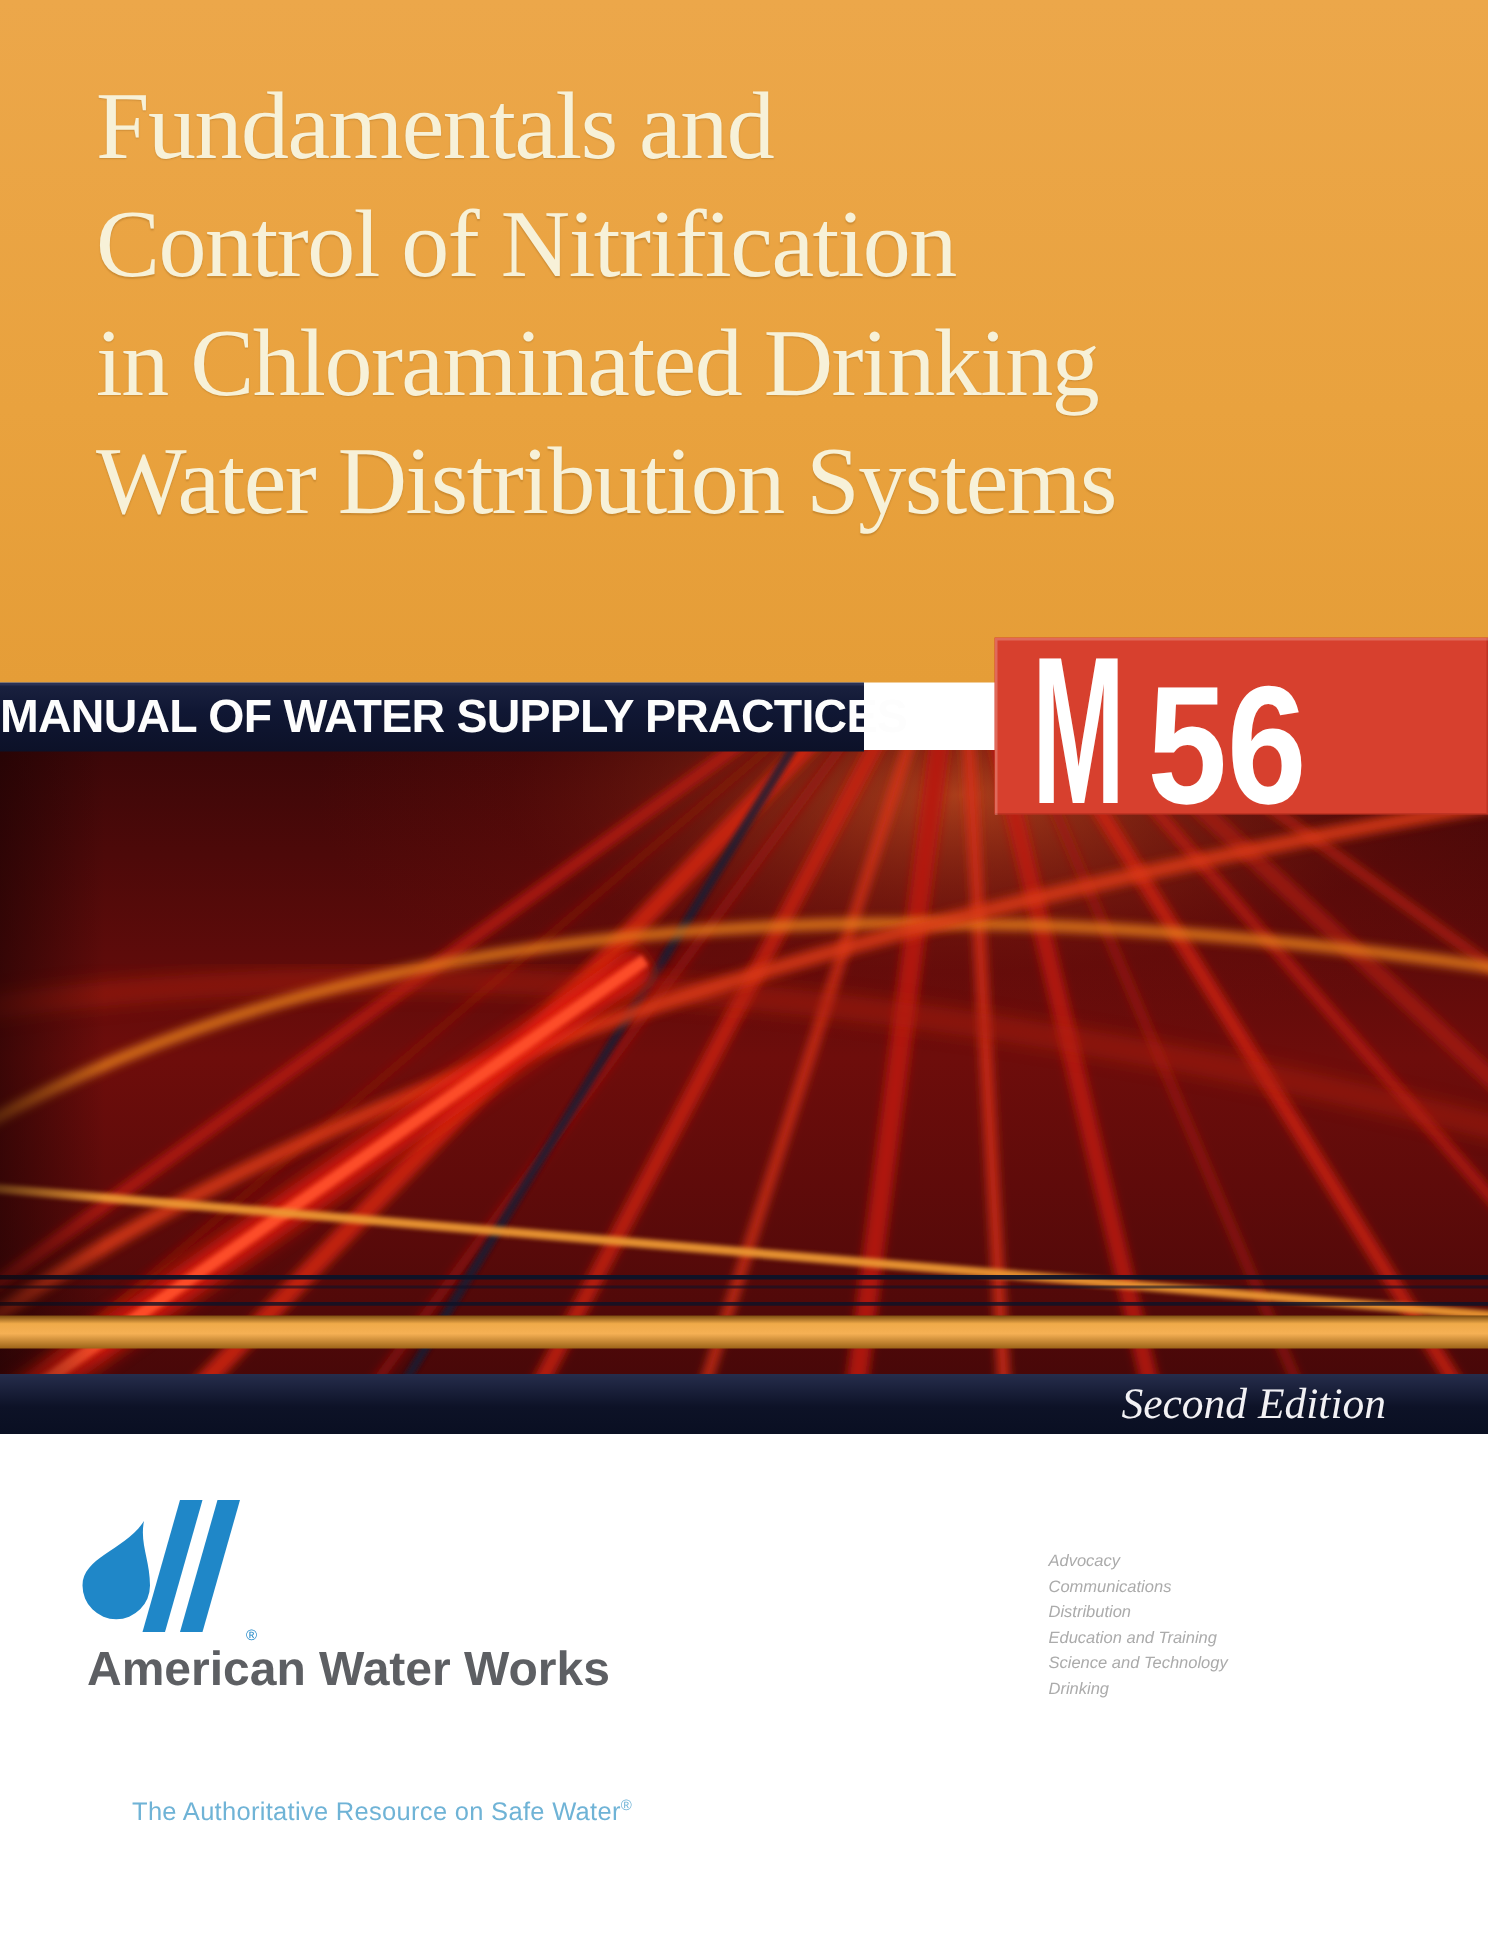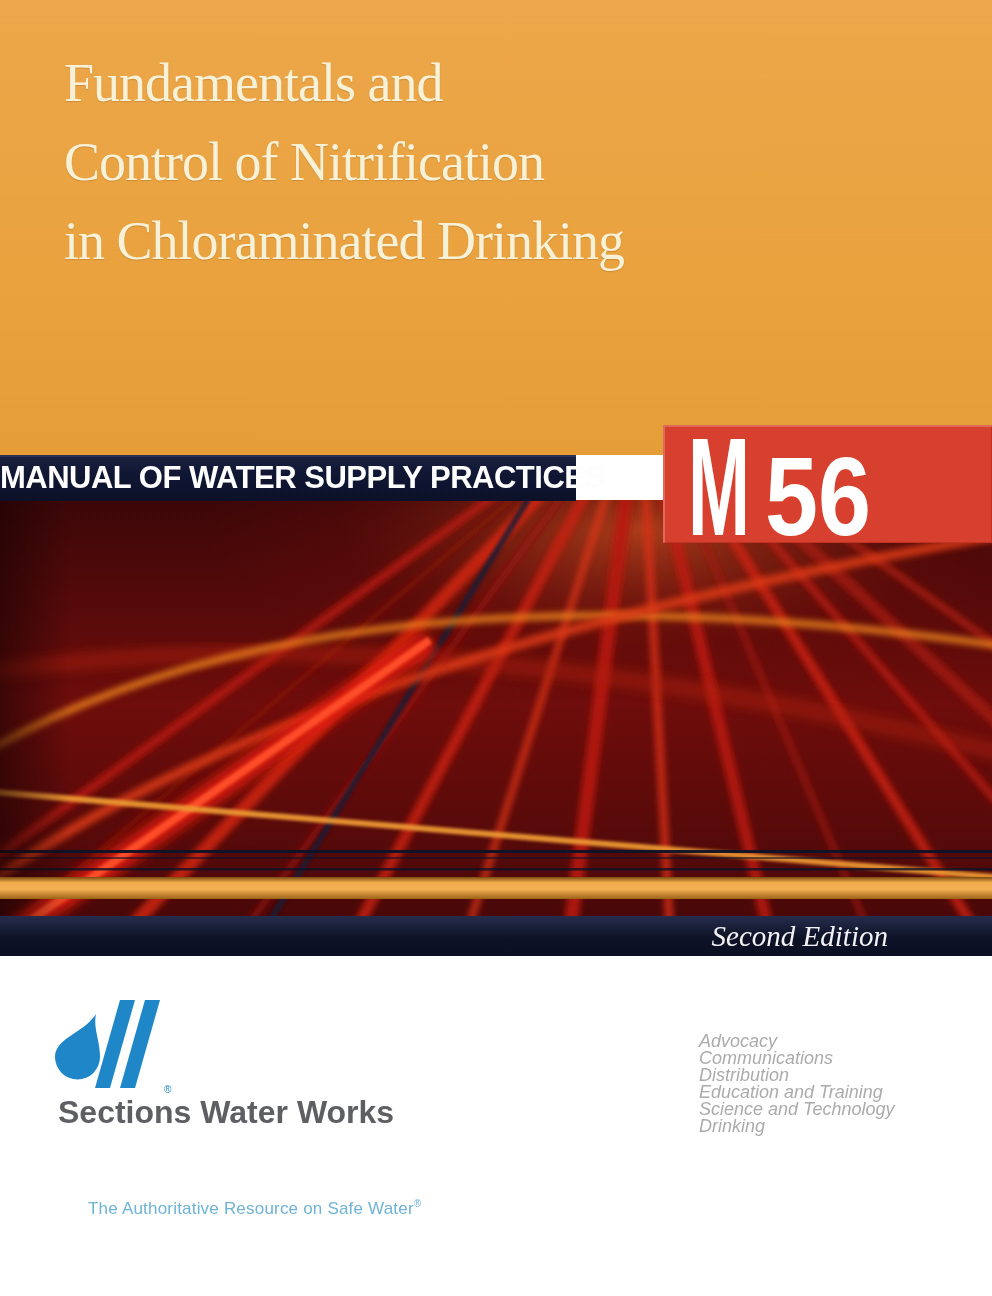--- a/index.html
+++ b/index.html
@@ -14,7 +14,7 @@
   }
   .title{
     position:absolute;left:64px;top:44px;width:900px;
-    font-family:"Liberation Serif",serif;font-size:54px;line-height:79px;
+    font-family:"Liberation Serif",serif;font-size:64px;line-height:79px;
     color:#F7F1D8;letter-spacing:-1px;text-shadow:0 1px 1px rgba(120,70,10,.25);
   }
   .title span{display:block;}

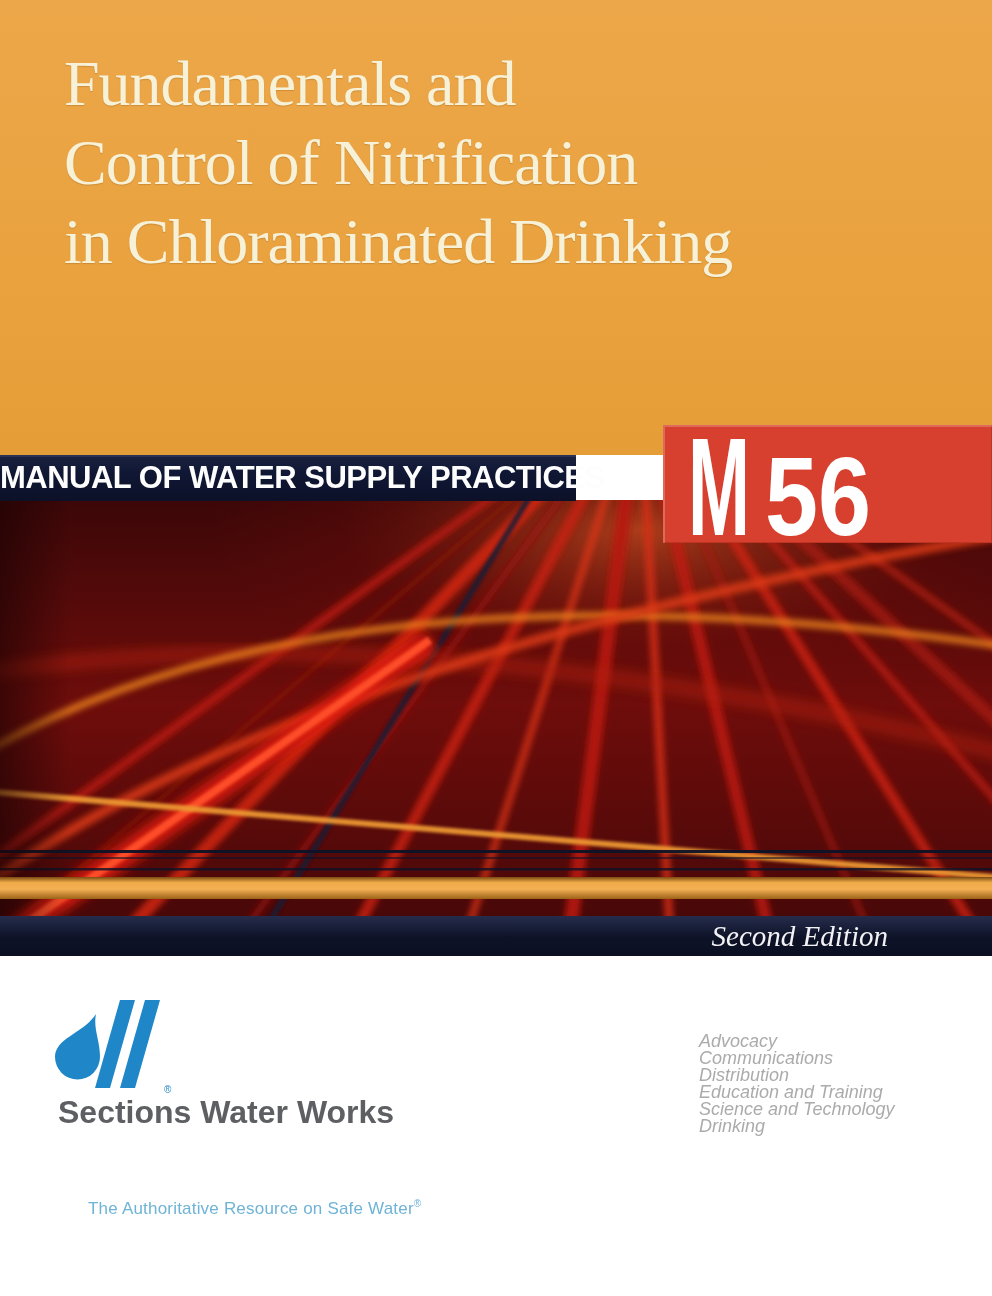--- a/index.html
+++ b/index.html
@@ -75,6 +75,7 @@
       <span>Fundamentals and</span>
       <span>Control of Nitrification</span>
       <span>in Chloraminated Drinking</span>
+      <span>Water Distribution Systems</span>
     </div>
   </div>
 

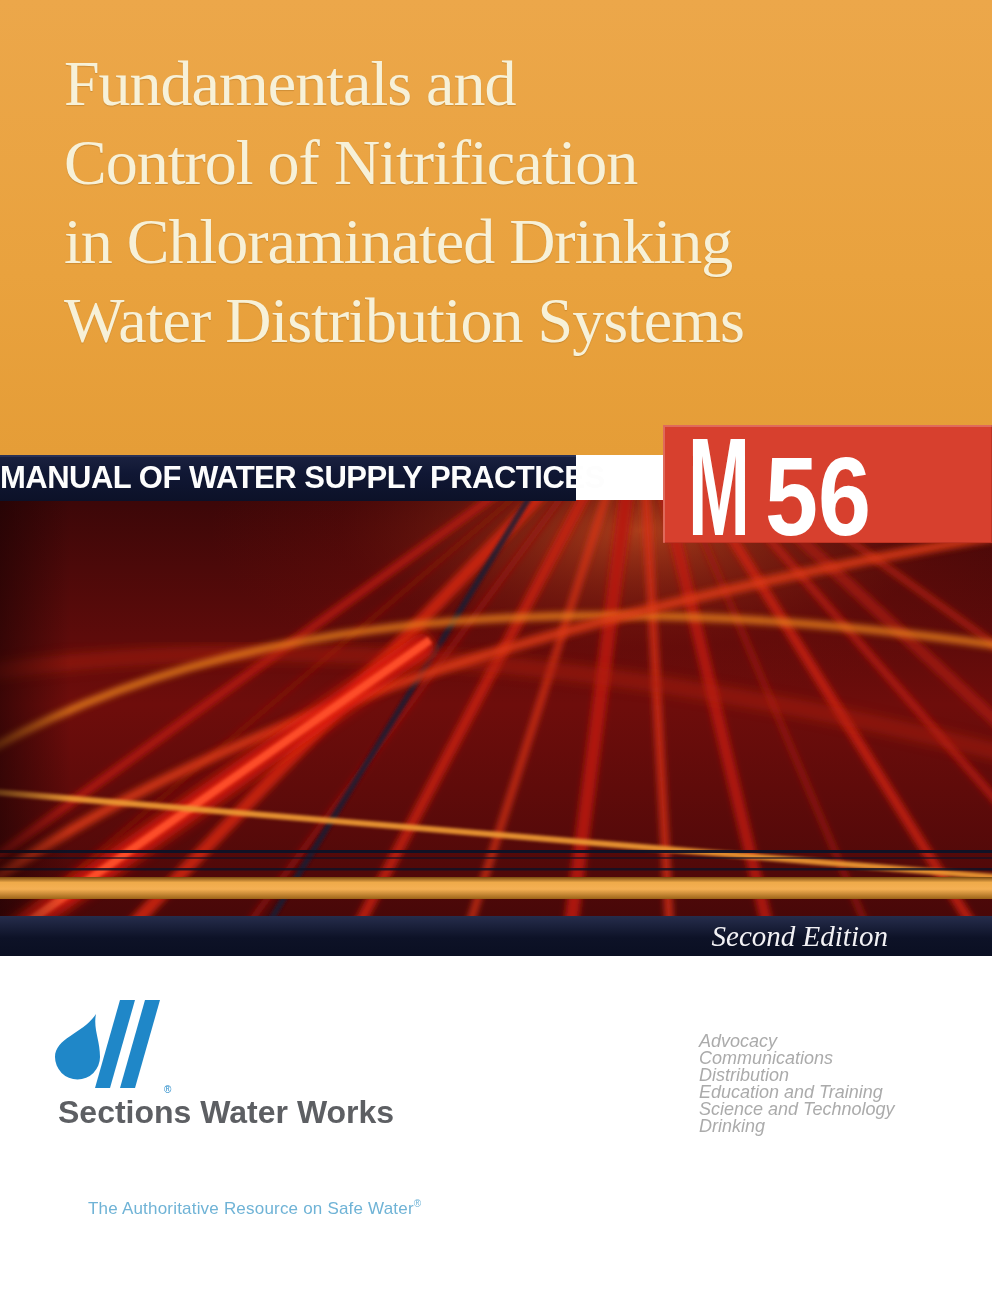--- a/index.html
+++ b/index.html
@@ -45,7 +45,7 @@
     background:linear-gradient(180deg,#262D4C 0%,#0D1227 55%,#0A0F22 100%);
     color:#F2F1F4;font-family:"Liberation Serif",serif;font-style:italic;
     font-size:29px;line-height:40px;text-align:right;
-    padding-right:104px;box-sizing:border-box;
+    padding-right:68px;box-sizing:border-box;
   }
   
   .awwa-logo{position:absolute;left:54px;top:988px;}

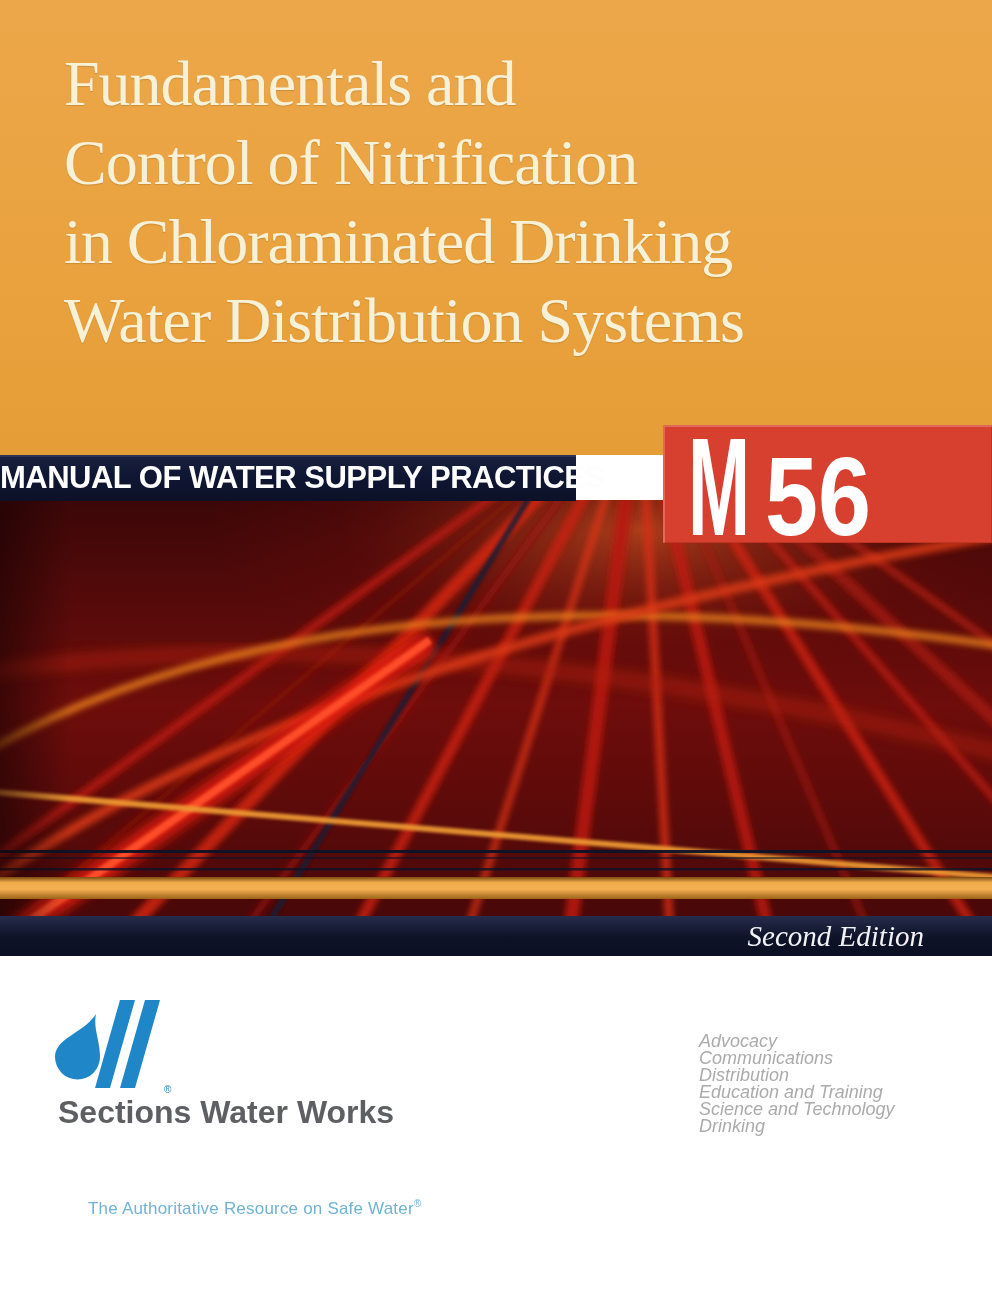--- a/index.html
+++ b/index.html
@@ -56,7 +56,7 @@
   .awwa-name span{display:block;}
   .programs{
     position:absolute;left:699px;top:1033px;
-    font-size:18px;font-style:italic;color:#ABABAB;line-height:17px;
+    font-size:11px;font-style:italic;color:#ABABAB;line-height:17px;
   }
   .programs span{display:block;}
   .tagline{

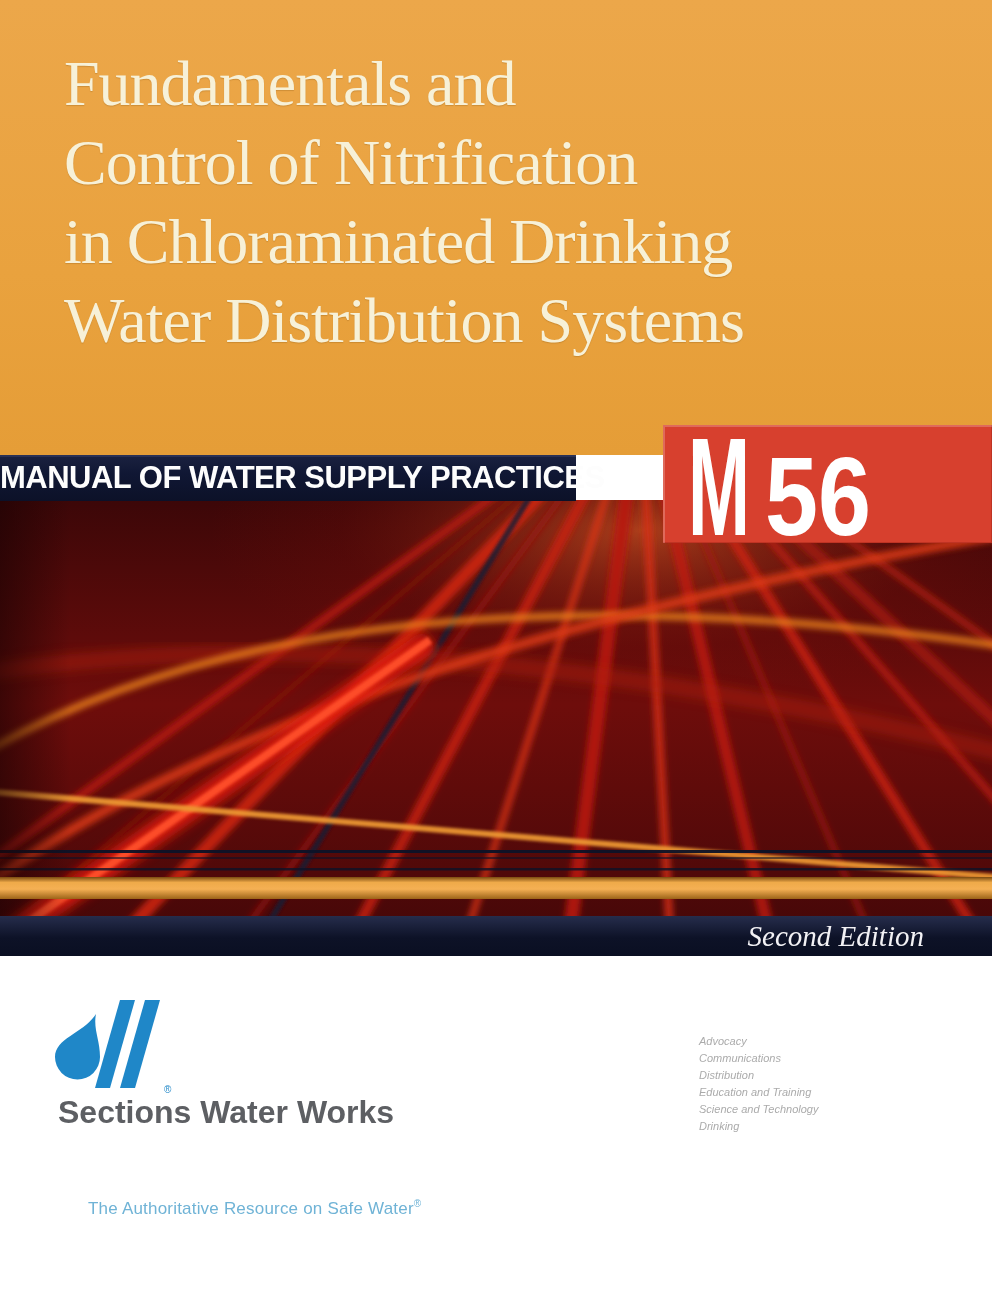--- a/index.html
+++ b/index.html
@@ -171,7 +171,7 @@
   </div>
 
   <div class="awwa-name">
-    <span>Sections Water Works</span>
+    <span>American Water Works</span>
   </div>
 
   <div class="programs">

